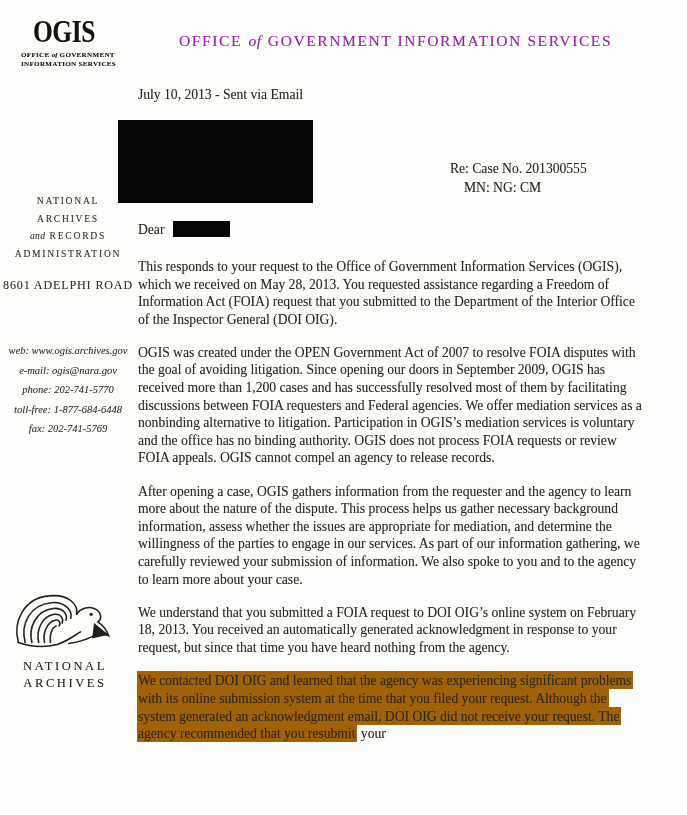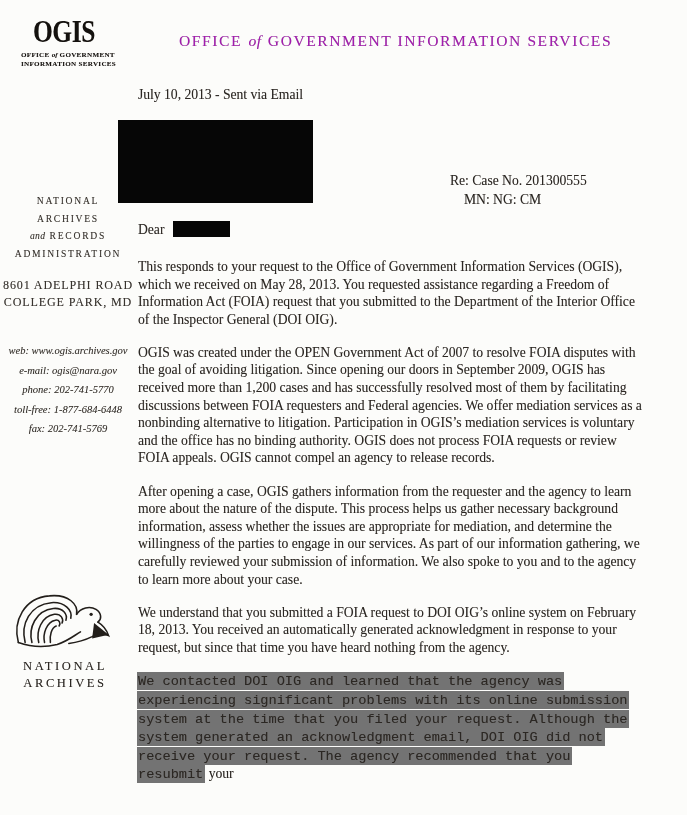--- a/index.html
+++ b/index.html
@@ -50,7 +50,7 @@
   
   .date-line{position:absolute;left:138px;top:87px;font-size:13.6px;}
   .redact-recipient{position:absolute;left:118px;top:120px;width:195px;height:83px;background:#060606;}
-  .ref-block{position:absolute;left:450px;top:172px;font-size:13.6px;line-height:18.5px;}
+  .ref-block{position:absolute;left:450px;top:160px;font-size:13.6px;line-height:18.5px;}
   .ref-line2{margin-left:14px;}
   .salutation{position:absolute;left:138px;top:221px;font-size:13.6px;}
   .redact-inline{display:inline-block;width:57px;height:16px;background:#060606;margin-left:9px;vertical-align:-3px;}

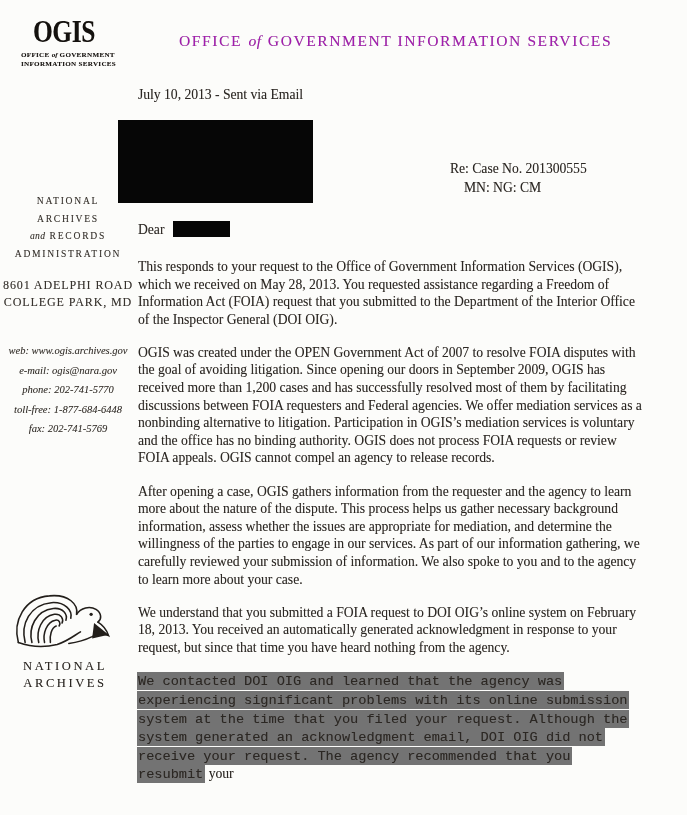--- a/index.html
+++ b/index.html
@@ -103,7 +103,6 @@
 
   <div class="sidebar-address">
     <div>8601 ADELPHI ROAD</div>
-    <div>COLLEGE PARK, MD</div>
   </div>
 
   <div class="sidebar-contact">

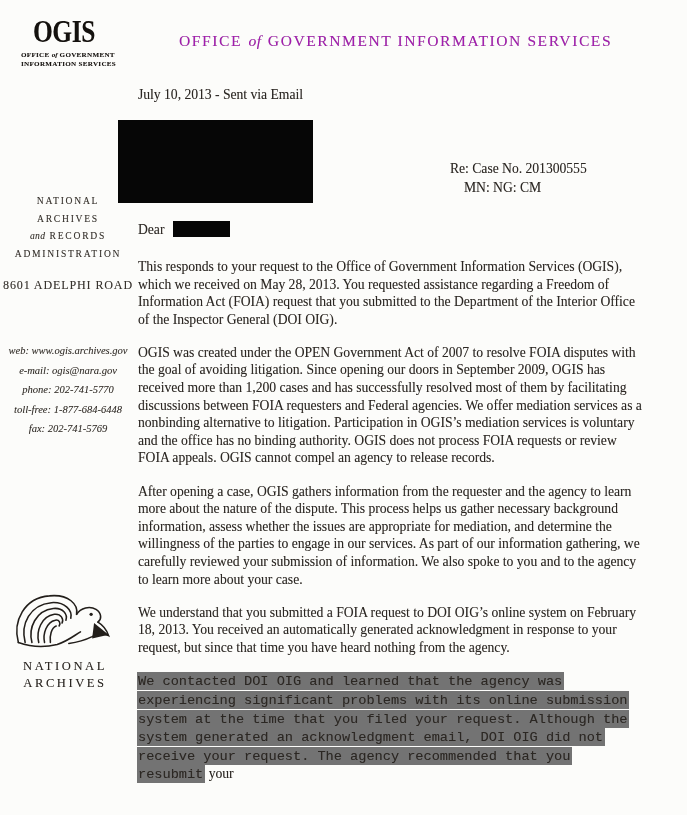--- a/index.html
+++ b/index.html
@@ -57,9 +57,9 @@
   .body-col{position:absolute;left:138px;top:258px;width:504px;font-size:13.6px;line-height:17.6px;}
   .body-col p{margin:0 0 15.5px 0;}
   mark.hl{
-    background:#737373;color:inherit;
+    background:#a16207;color:inherit;
     padding:1.5px 2px 1.5px 1px;margin-left:-1px;
-    box-decoration-break:clone;font-family:Liberation Mono, monospace;-webkit-box-decoration-break:clone;
+    box-decoration-break:clone;-webkit-box-decoration-break:clone;
   }
 </style>
 </head>

